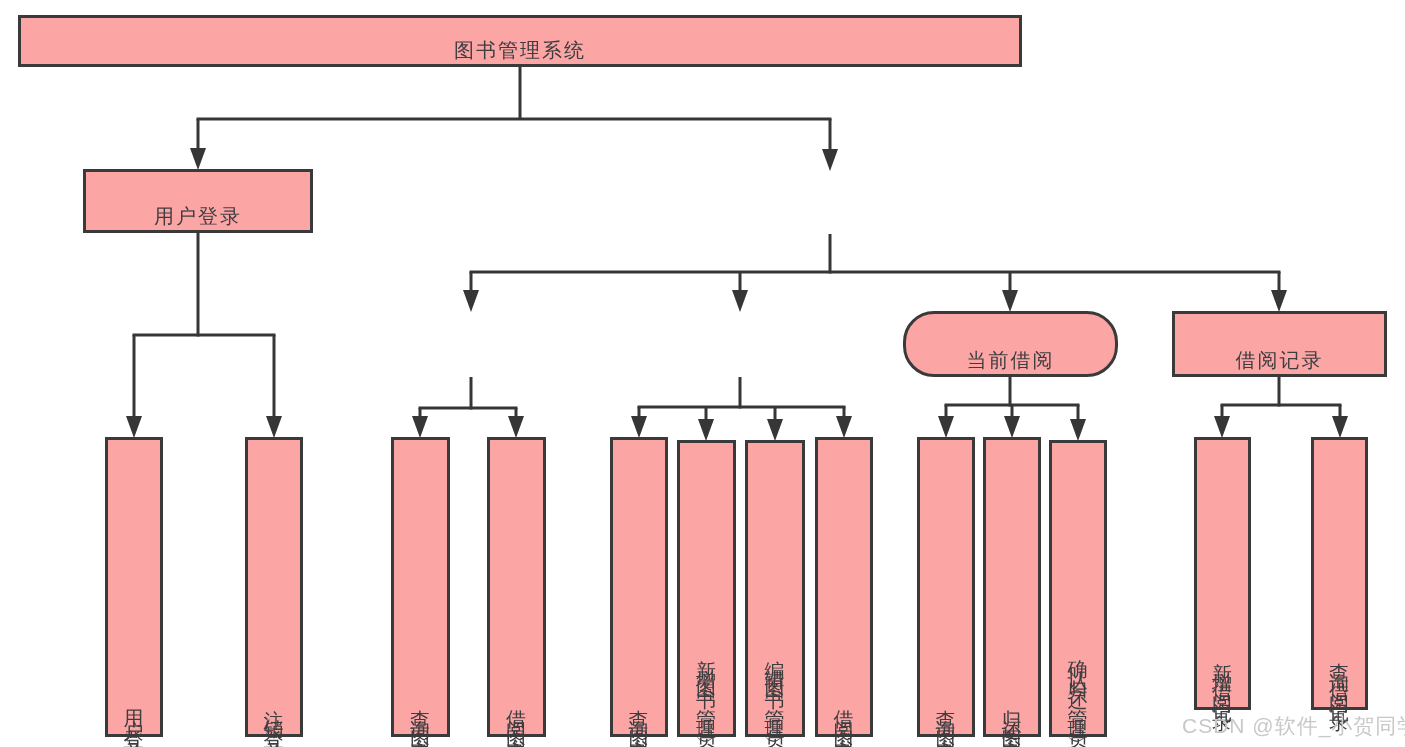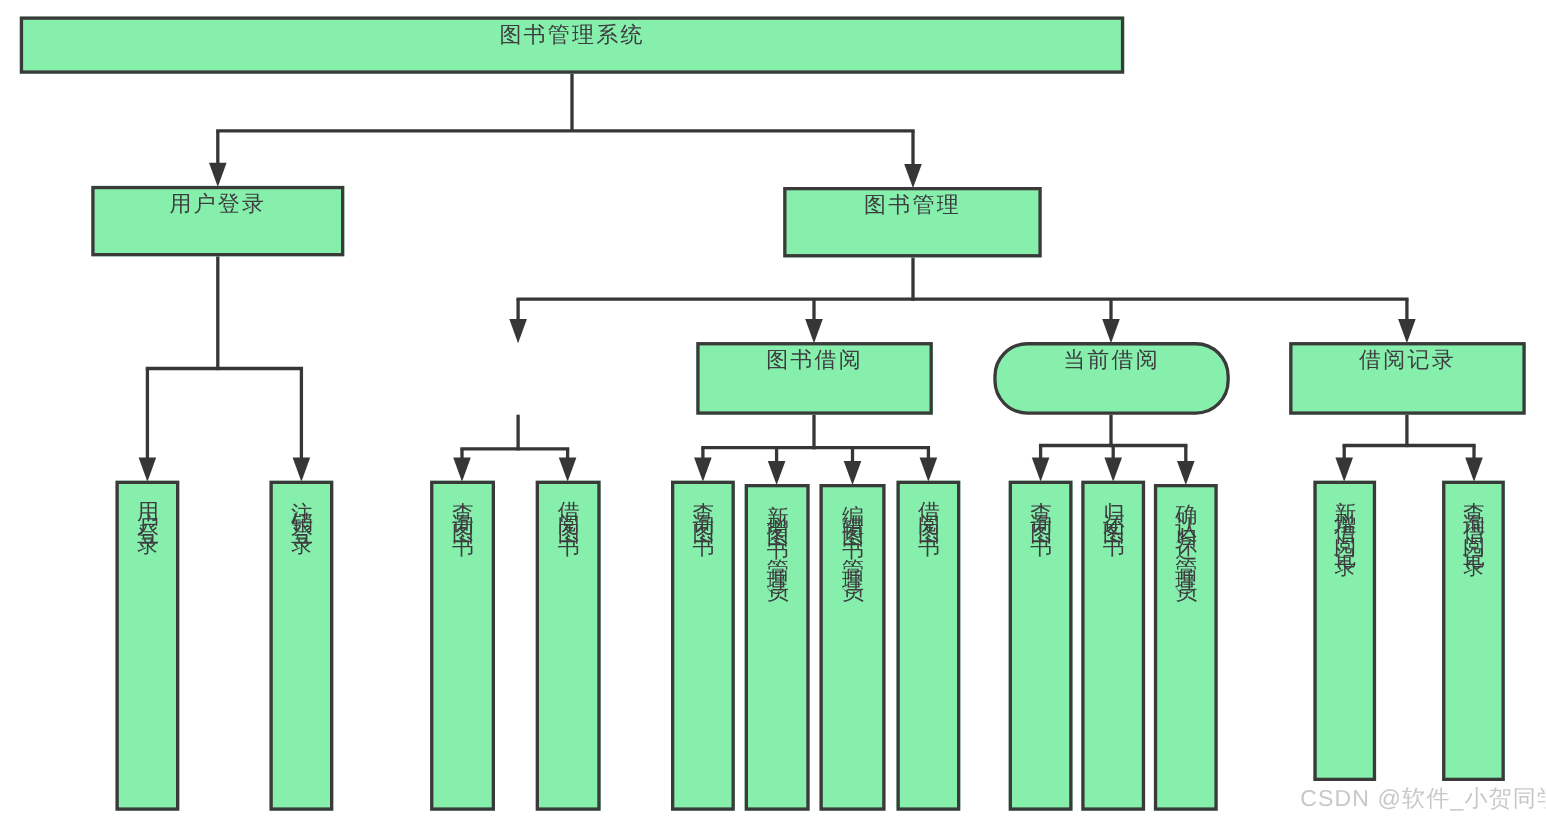--- a/index.html
+++ b/index.html
@@ -37,10 +37,10 @@
 
   .node {
     position: absolute;
-    background: #86efac;
+    background: #fca5a5;
     border: 3px solid #3a3a3a;
     display: flex;
-    align-items: flex-start;
+    align-items: flex-end;
     justify-content: center;
     color: var(--text);
     font-size: 20px;

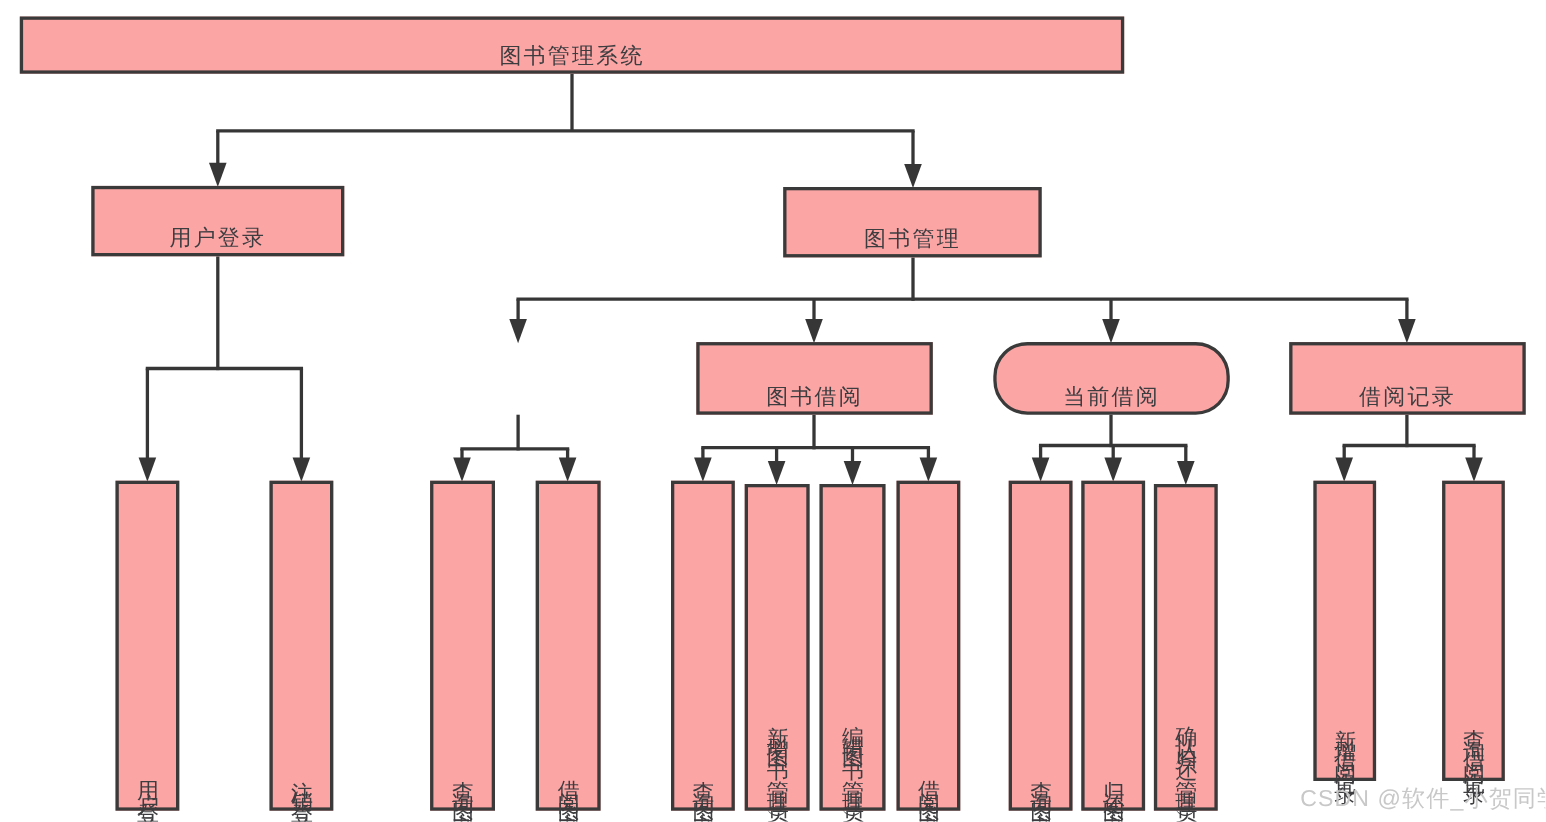--- a/index.html
+++ b/index.html
@@ -168,9 +168,6 @@
   <div class="node n-user-login">
     <span>用户登录</span>
   </div>
-  <div class="node n-book-mgmt">
-    <span>图书管理</span>
-  </div>
 
   <div class="node n-book-borrow">
     <span>图书借阅</span>

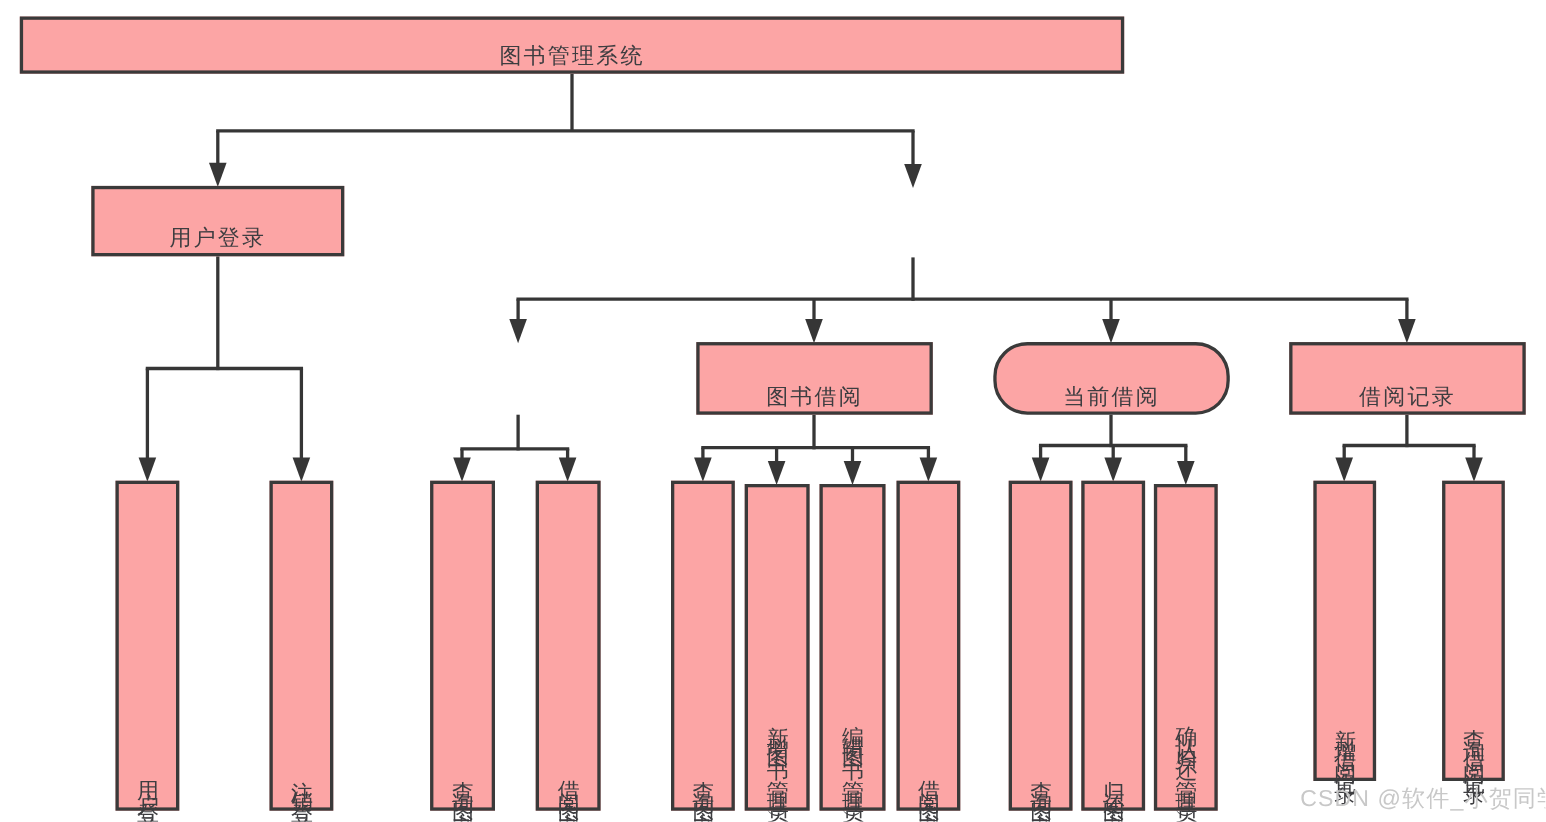--- a/index.html
+++ b/index.html
@@ -169,9 +169,6 @@
     <span>用户登录</span>
   </div>
 
-  <div class="node n-book-borrow">
-    <span>图书借阅</span>
-  </div>
   <div class="node n-current-borrow">
     <span>当前借阅</span>
   </div>

